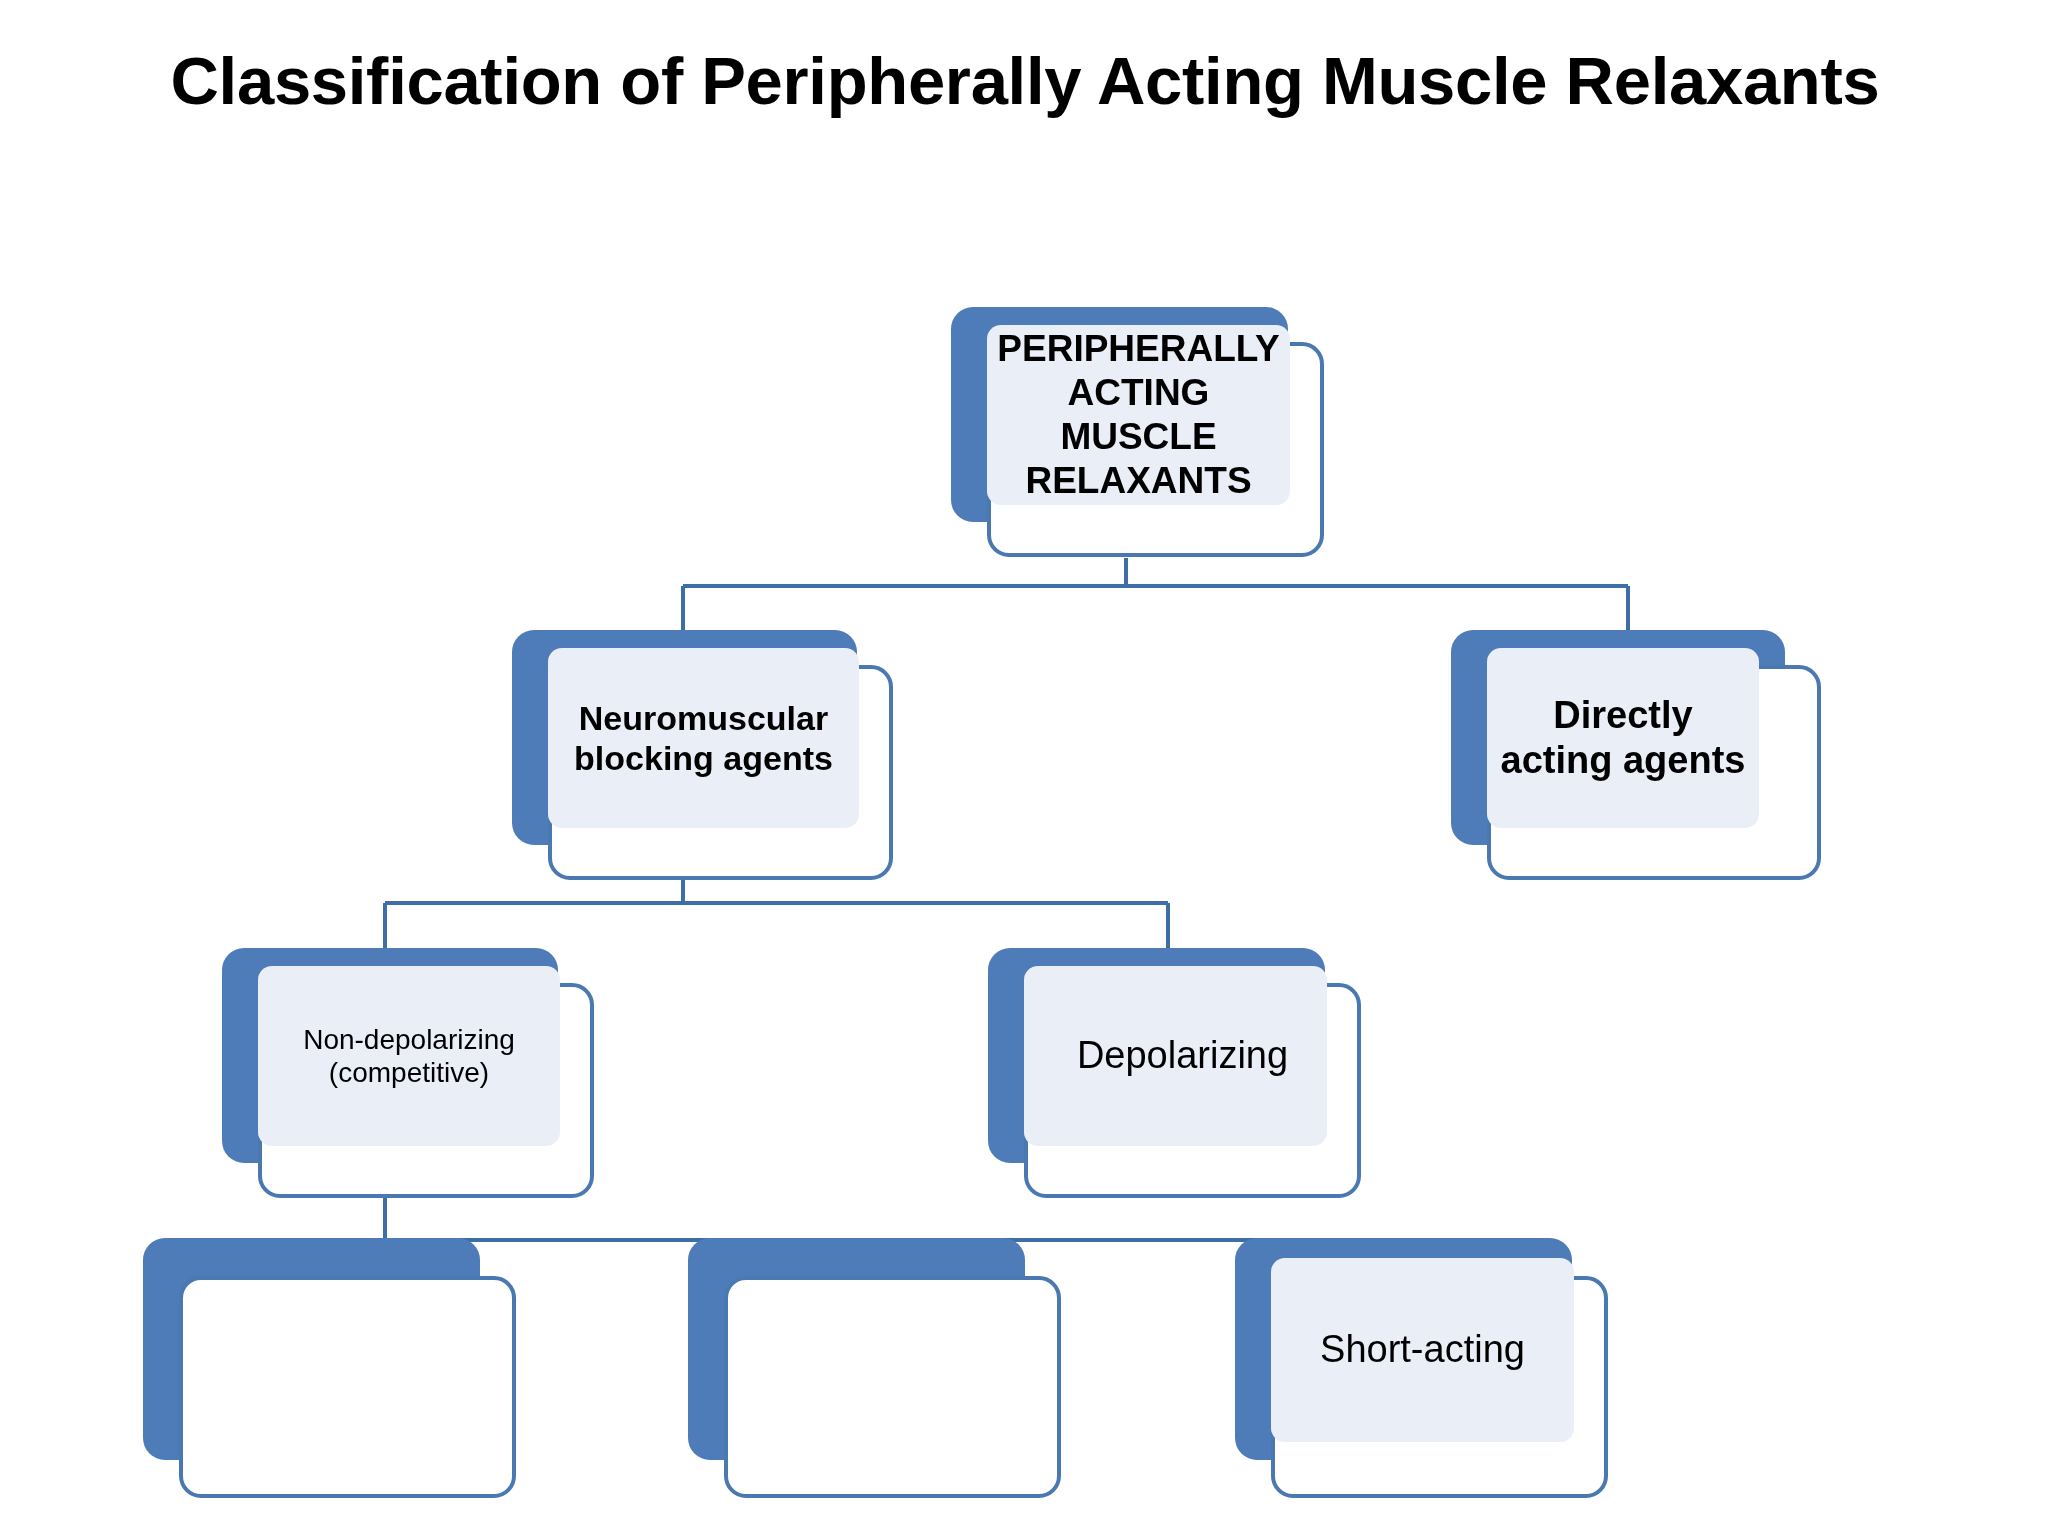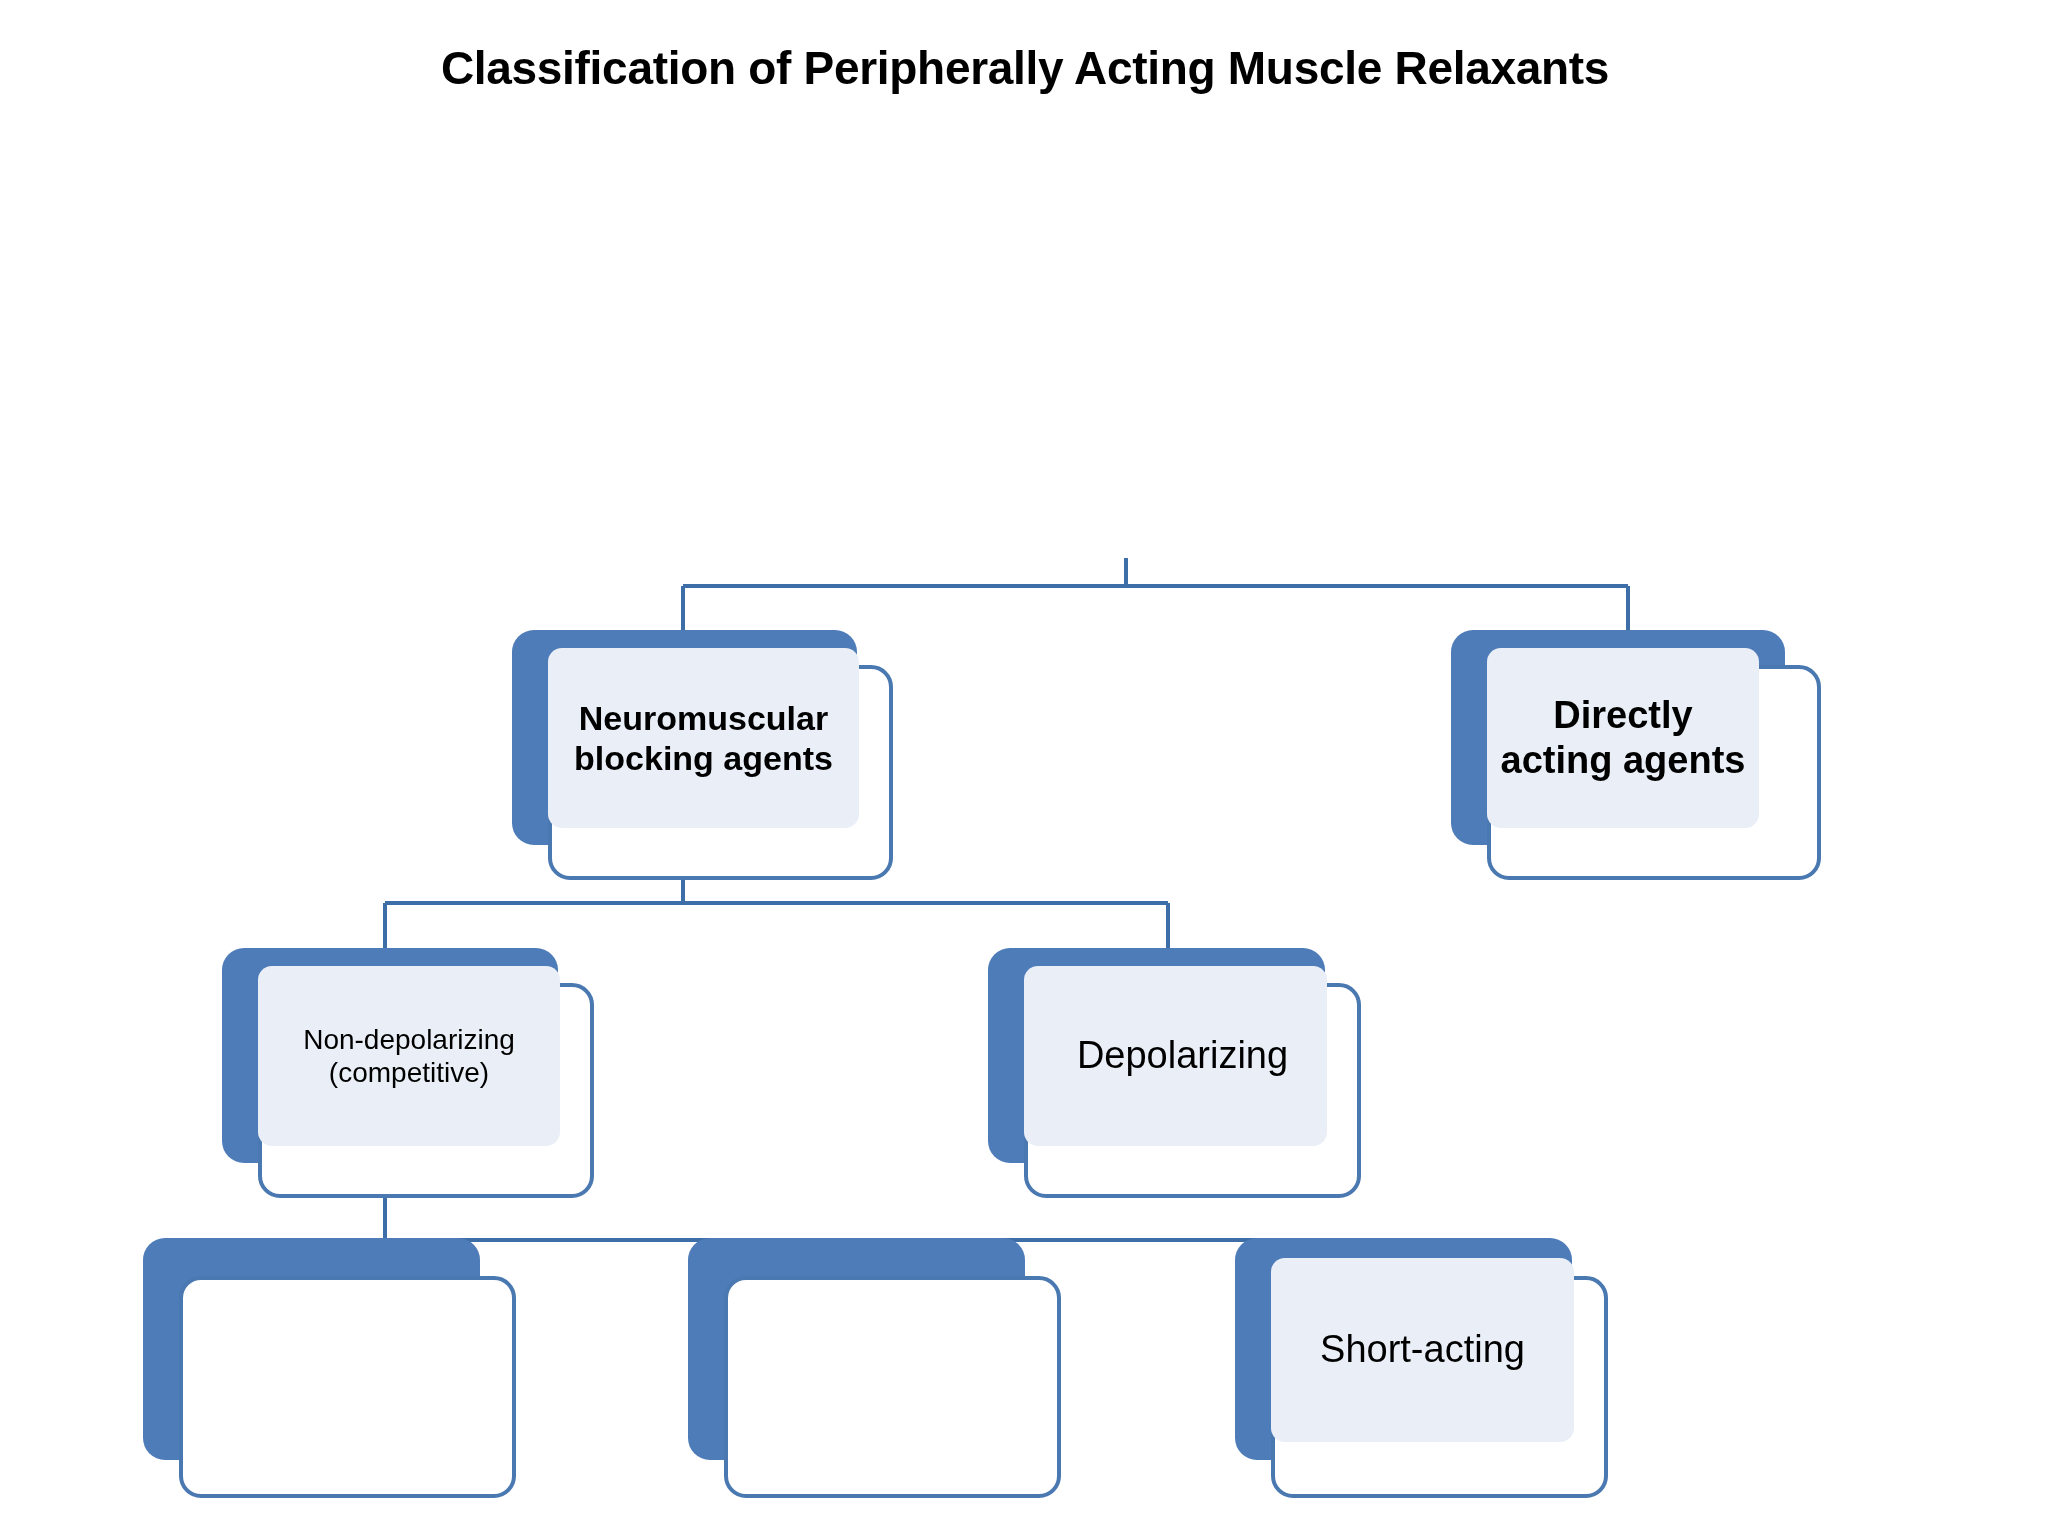--- a/index.html
+++ b/index.html
@@ -27,7 +27,7 @@
     top: 40px;
     width: 1710px;
     text-align: center;
-    font-size: 46px;
+    font-size: 67px;
     font-weight: bold;
     line-height: 1.22;
     color: #000000;

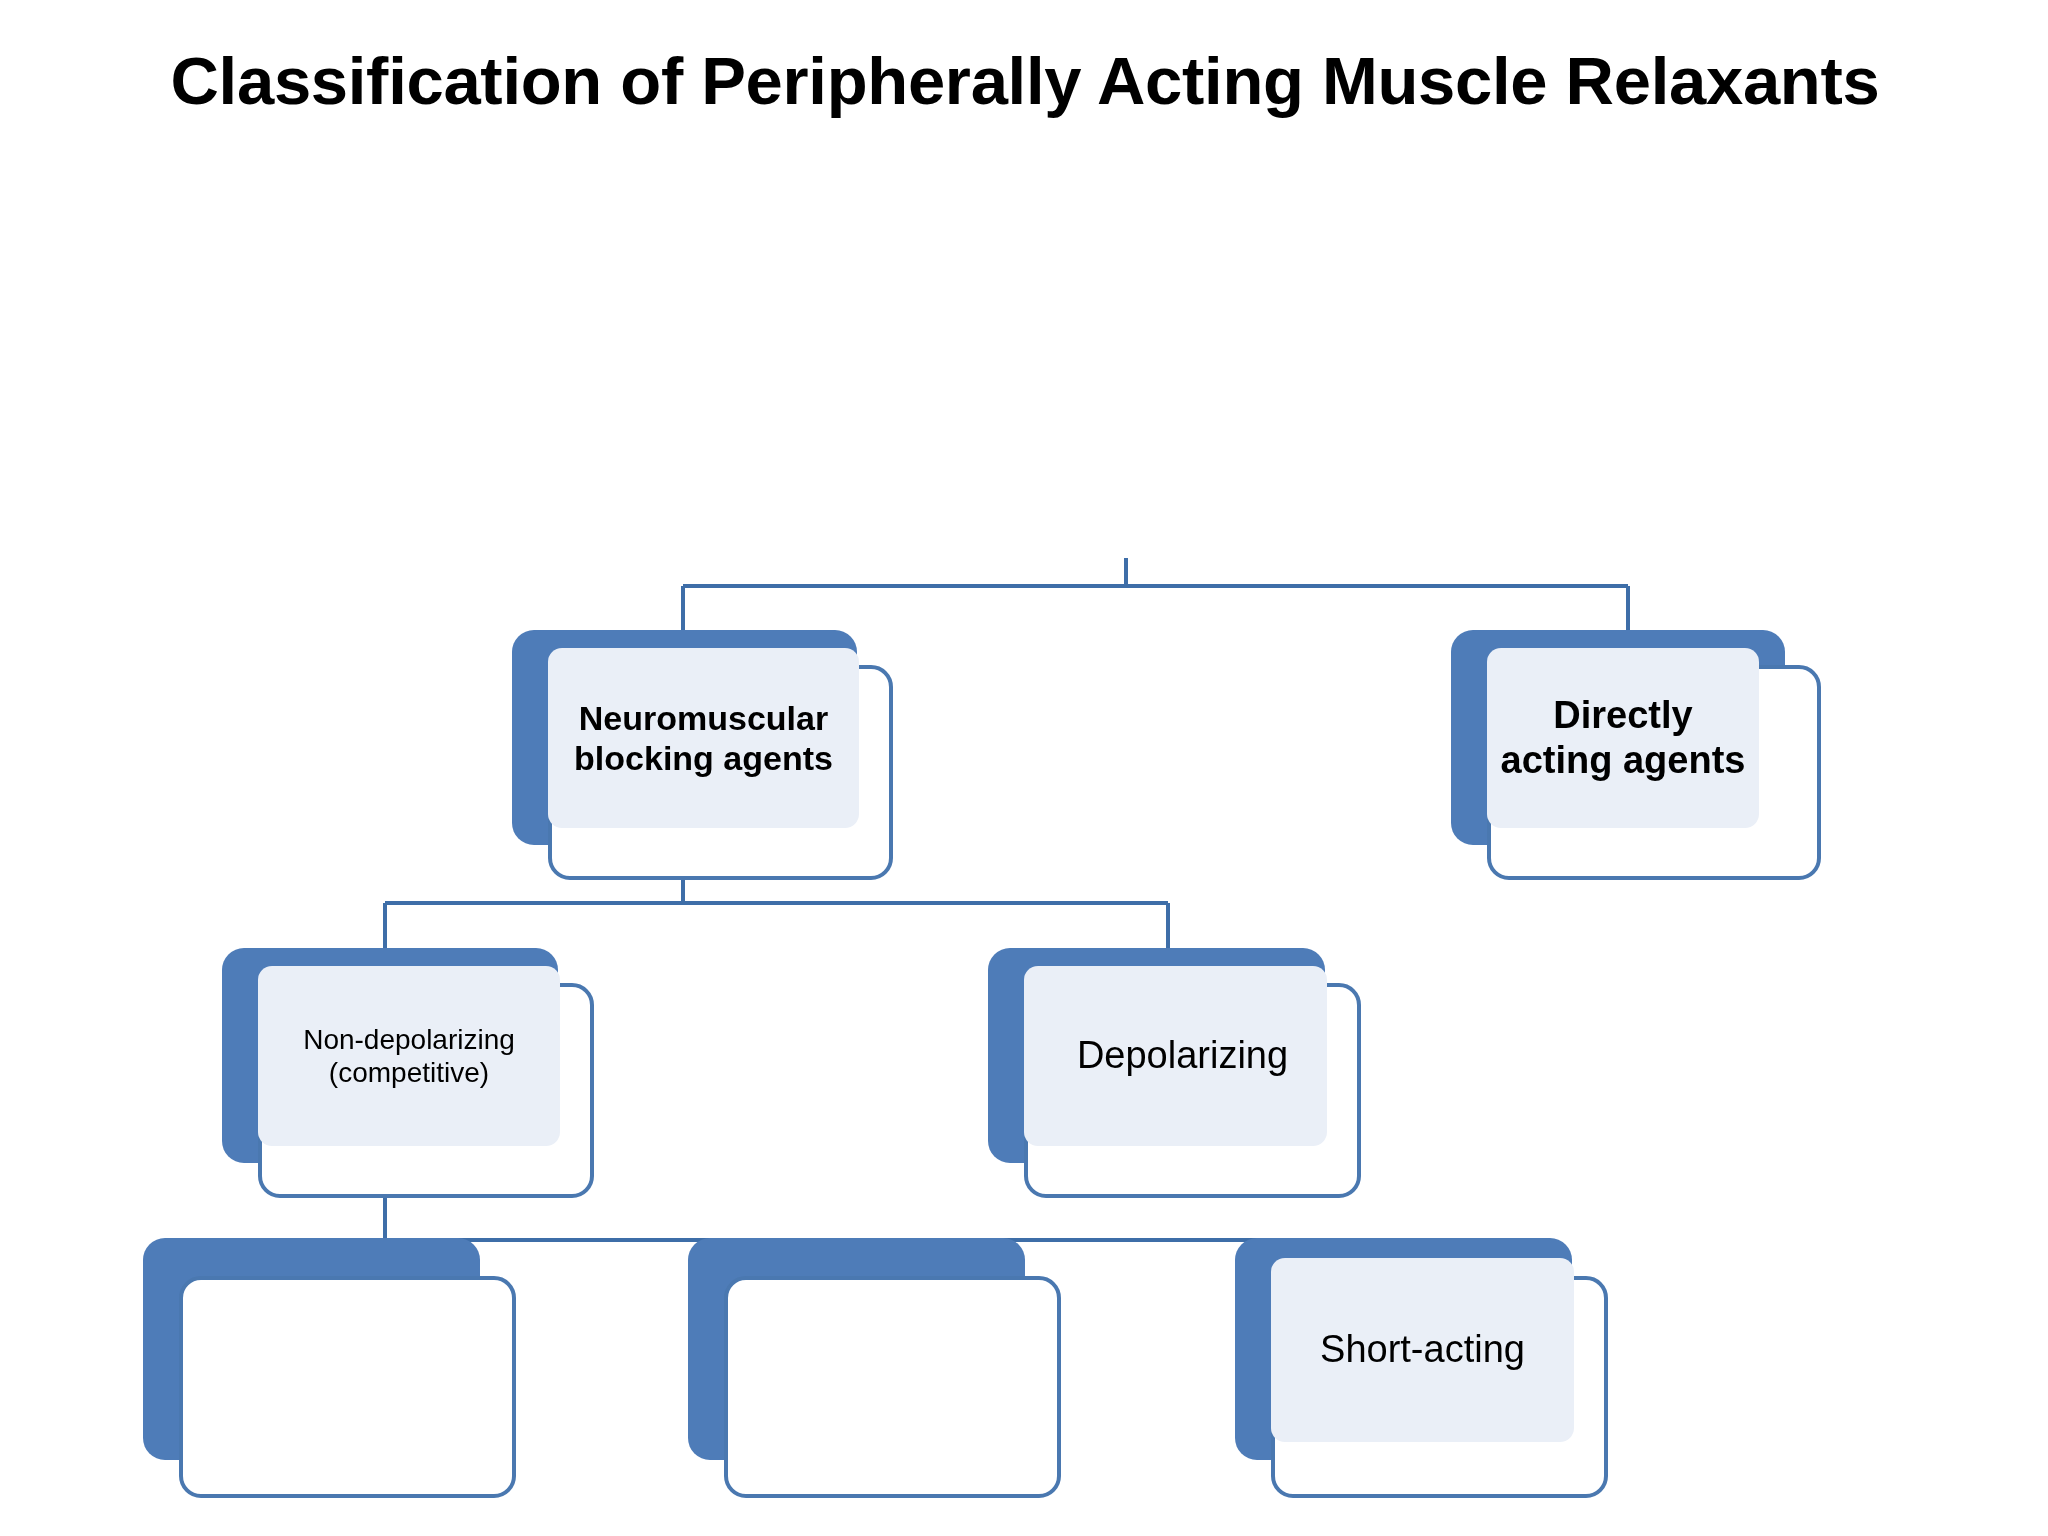--- a/index.html
+++ b/index.html
@@ -101,6 +101,13 @@
     </g>
   </svg>
 
+  <div class="node lvl-bold" style="left:951px; top:307px; width:340px; height:250px;">
+    <div class="back" style="width:337px; height:215px;"></div>
+    <div class="front" style="left:36px; top:35px; width:337px; height:215px;"></div>
+    <div class="plate" style="left:36px; top:18px; width:303px; height:180px;">
+      <span class="label" style="font-size:37px;">PERIPHERALLY ACTING MUSCLE RELAXANTS</span>
+    </div>
+  </div>
 
   <div class="node lvl-bold" style="left:512px; top:630px; width:400px; height:250px;">
     <div class="back" style="width:345px; height:215px;"></div>

